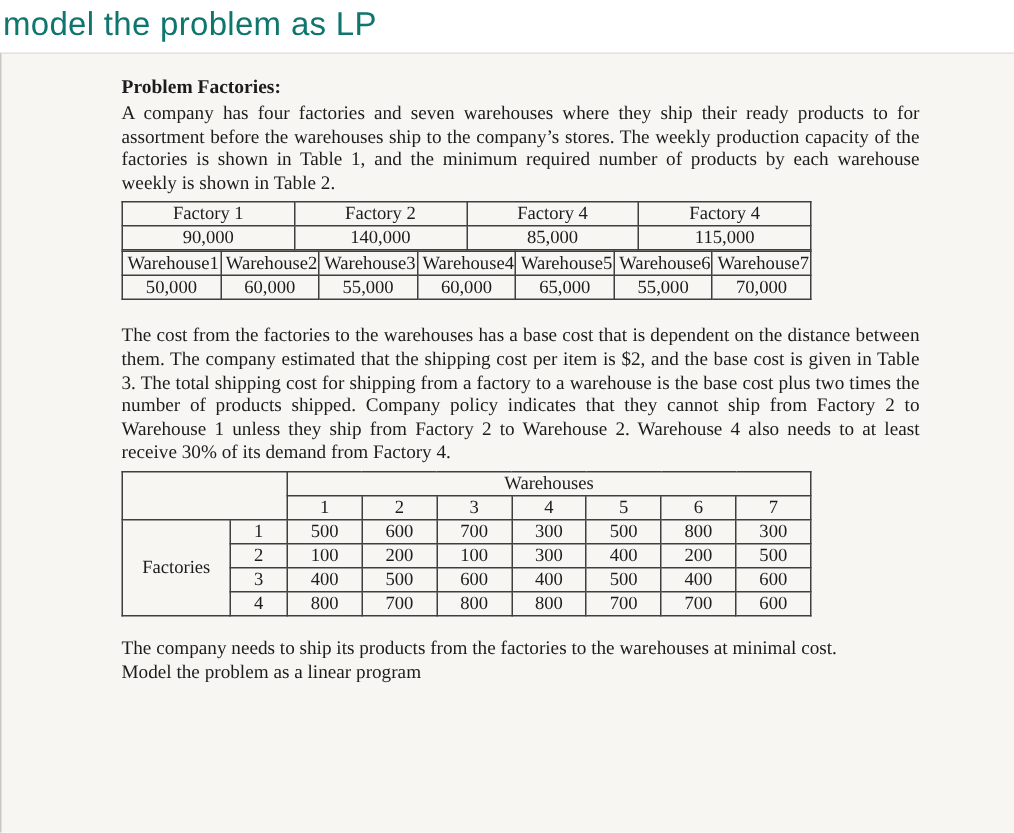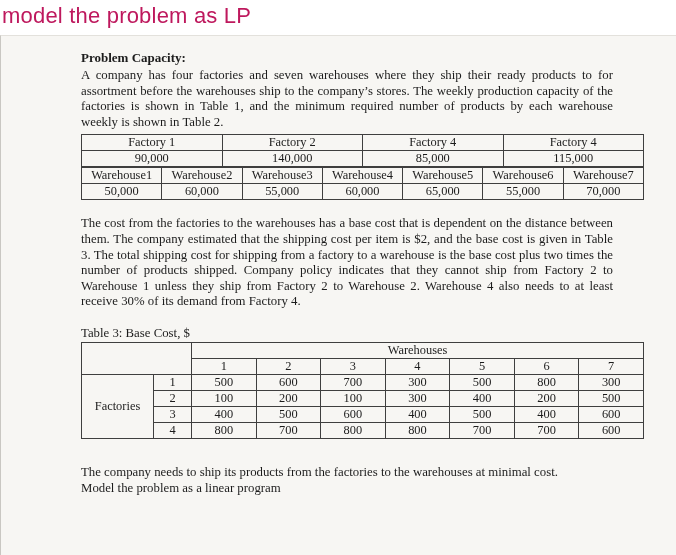--- a/index.html
+++ b/index.html
@@ -10,7 +10,7 @@
     font-family: "Liberation Sans", sans-serif;
     font-size: 22px;
     font-weight: 500;
-    color: #be185d;
+    color: #0f766e;
     padding: 3px 0 6px 2px;
     letter-spacing: 0.2px;
   }

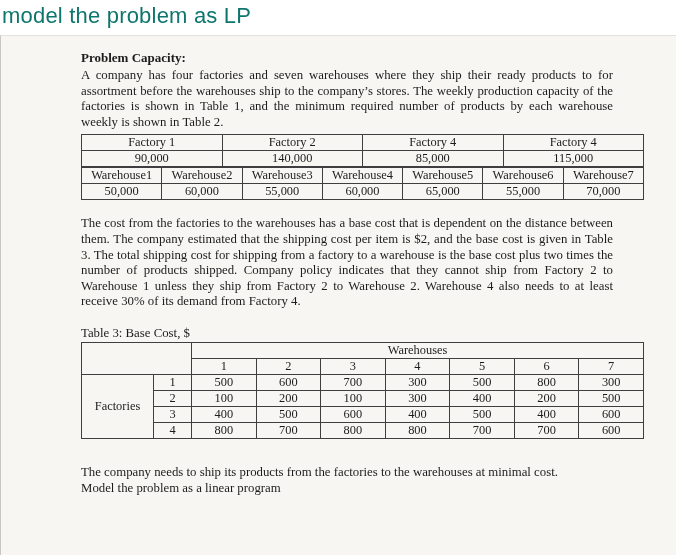--- a/index.html
+++ b/index.html
@@ -73,7 +73,7 @@
   <div class="doc">
     <div class="doc-inner">
 
-      <p class="ps-heading">Problem Capacity:</p>
+      <p class="ps-heading">Problem Factories:</p>
 
       <p class="para">A company has four factories and seven warehouses where they ship their ready products to for assortment before the warehouses ship to the company’s stores. The weekly production capacity of the factories is shown in Table 1, and the minimum required number of products by each warehouse weekly is shown in Table 2.</p>
 

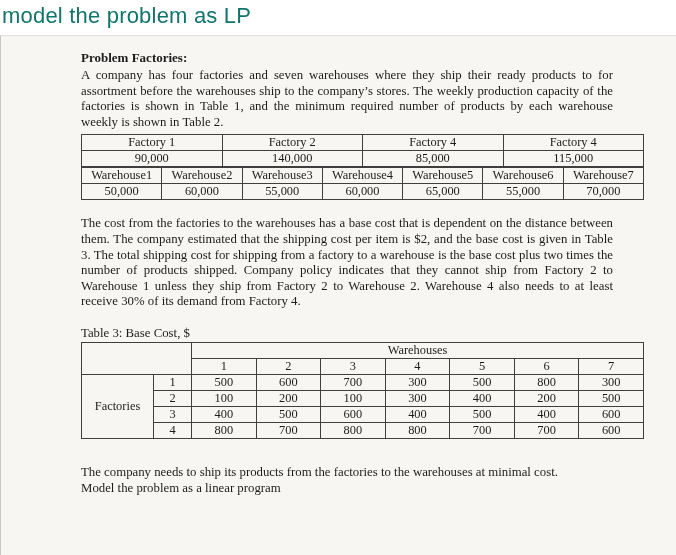--- a/index.html
+++ b/index.html
@@ -44,7 +44,7 @@
 
   table.tbl {
     border-collapse: collapse;
-    width: 563px;
+    width: 460px;
     font-size: 12.4px;
     table-layout: fixed;
   }

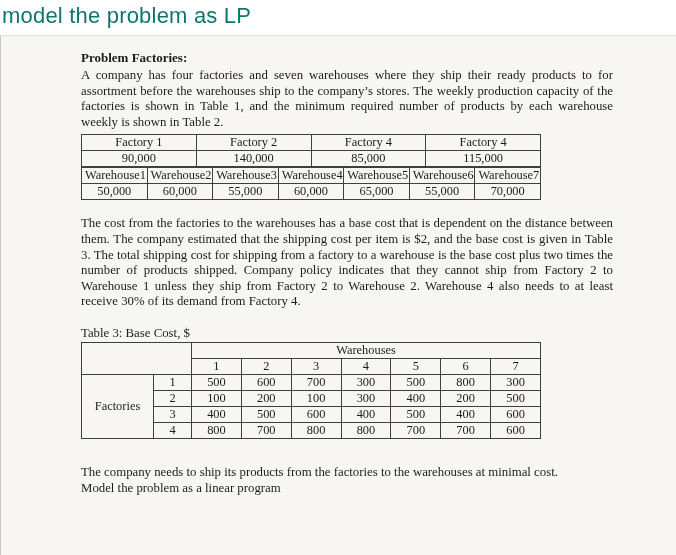--- a/index.html
+++ b/index.html
@@ -119,7 +119,6 @@
 
       <p class="para" style="margin-top:16px">The cost from the factories to the warehouses has a base cost that is dependent on the distance between them. The company estimated that the shipping cost per item is $2, and the base cost is given in Table 3. The total shipping cost for shipping from a factory to a warehouse is the base cost plus two times the number of products shipped. Company policy indicates that they cannot ship from Factory 2 to Warehouse 1 unless they ship from Factory 2 to Warehouse 2. Warehouse 4 also needs to at least receive 30% of its demand from Factory 4.</p>
 
-      <p class="caption">Table 3: Base Cost, $</p>
       <table class="tbl tbl3">
         <colgroup>
           <col class="c-fact">

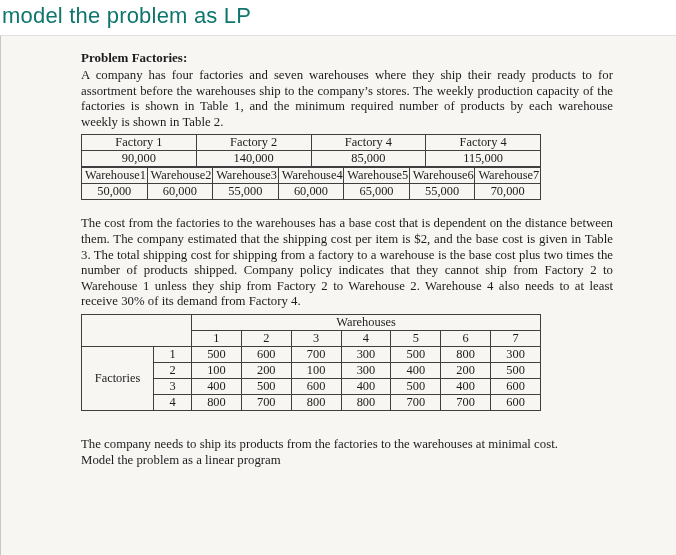--- a/index.html
+++ b/index.html
@@ -61,7 +61,7 @@
   table.tbl3 col.c-fact { width: 72px; }
   table.tbl3 col.c-num  { width: 38px; }
 
-  .final-para { font-size: 12.8px; line-height: 15.6px; margin-top: 26px; }
+  .final-para { font-size: 12.8px; line-height: 15.6px; margin-top: 14px; }
   .final-line { display: block; }
 </style>
 </head>

